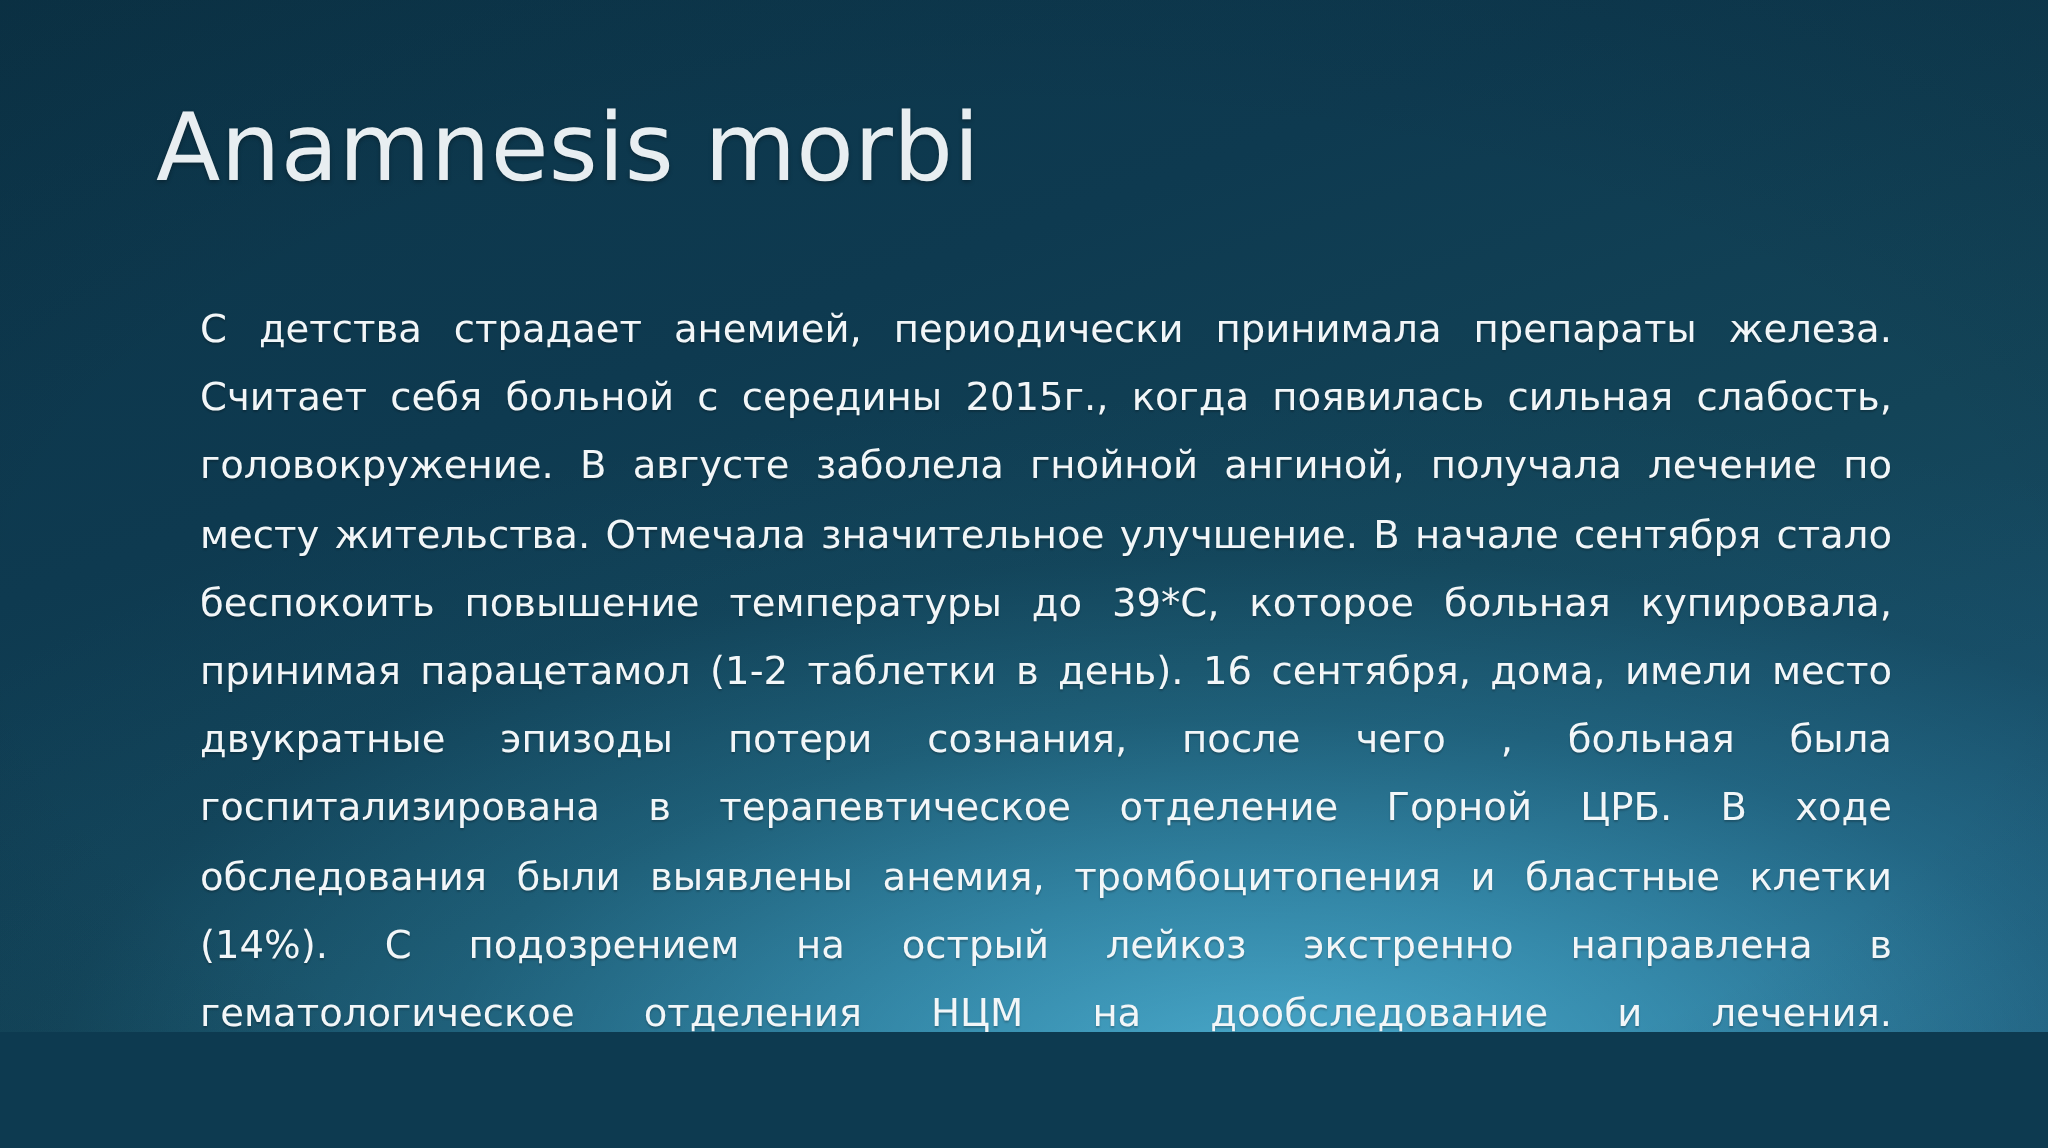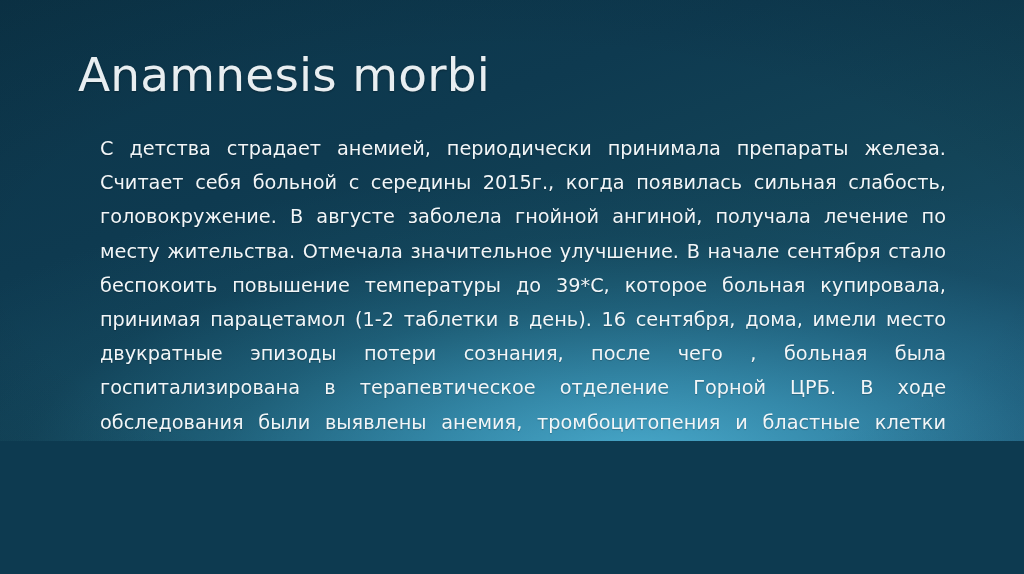--- a/index.html
+++ b/index.html
@@ -19,7 +19,7 @@
   .slide {
     position: relative;
     width: 1024px;
-    height: 441px;
+    height: 516px;
     overflow: hidden;
     
     background-color: #4c1d95;

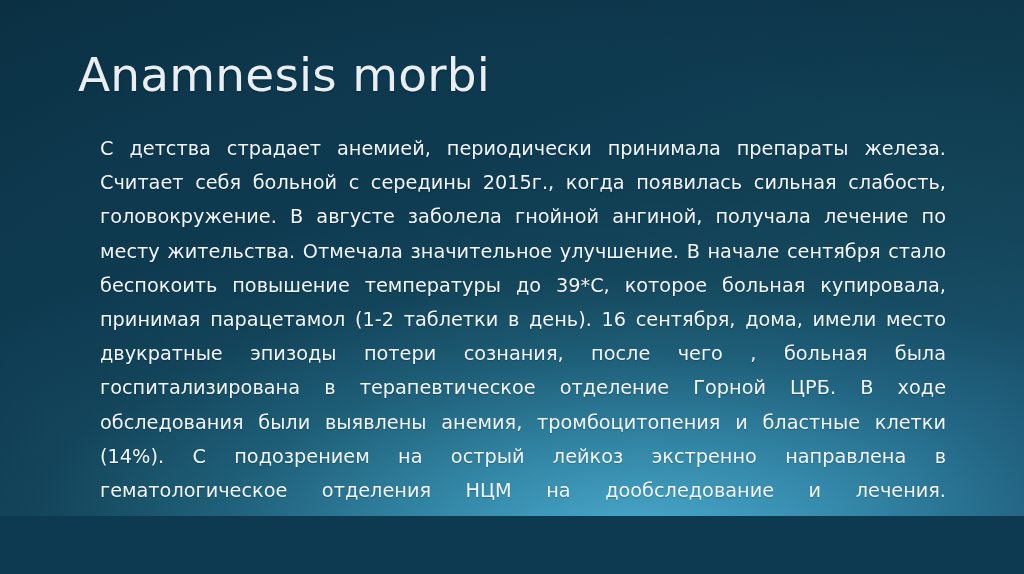--- a/index.html
+++ b/index.html
@@ -72,7 +72,7 @@
   .body-text {
     position: absolute;
     left: 100px;
-    top: 132px;
+    top: 148px;
     width: 846px;
     font-size: 19.3px;
     line-height: 34.2px;

